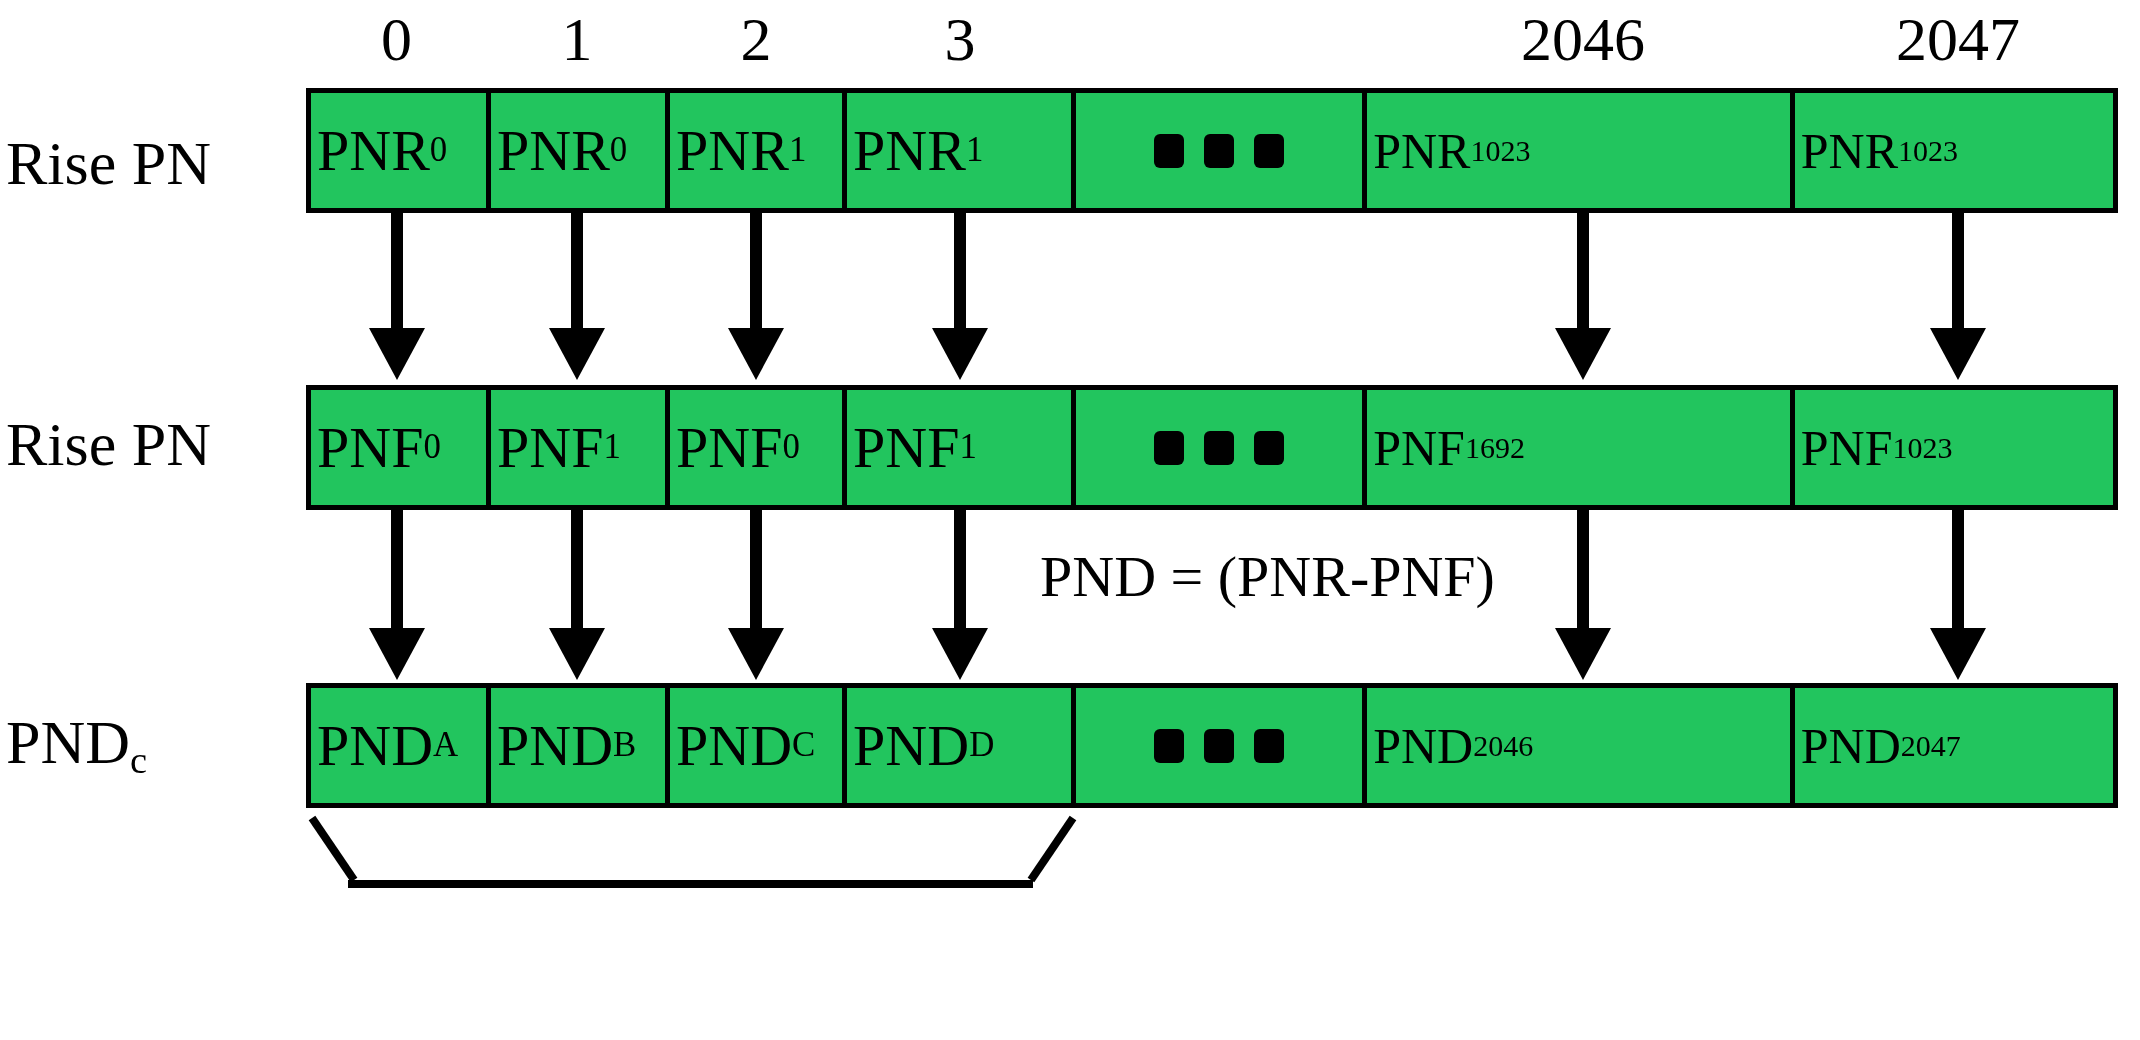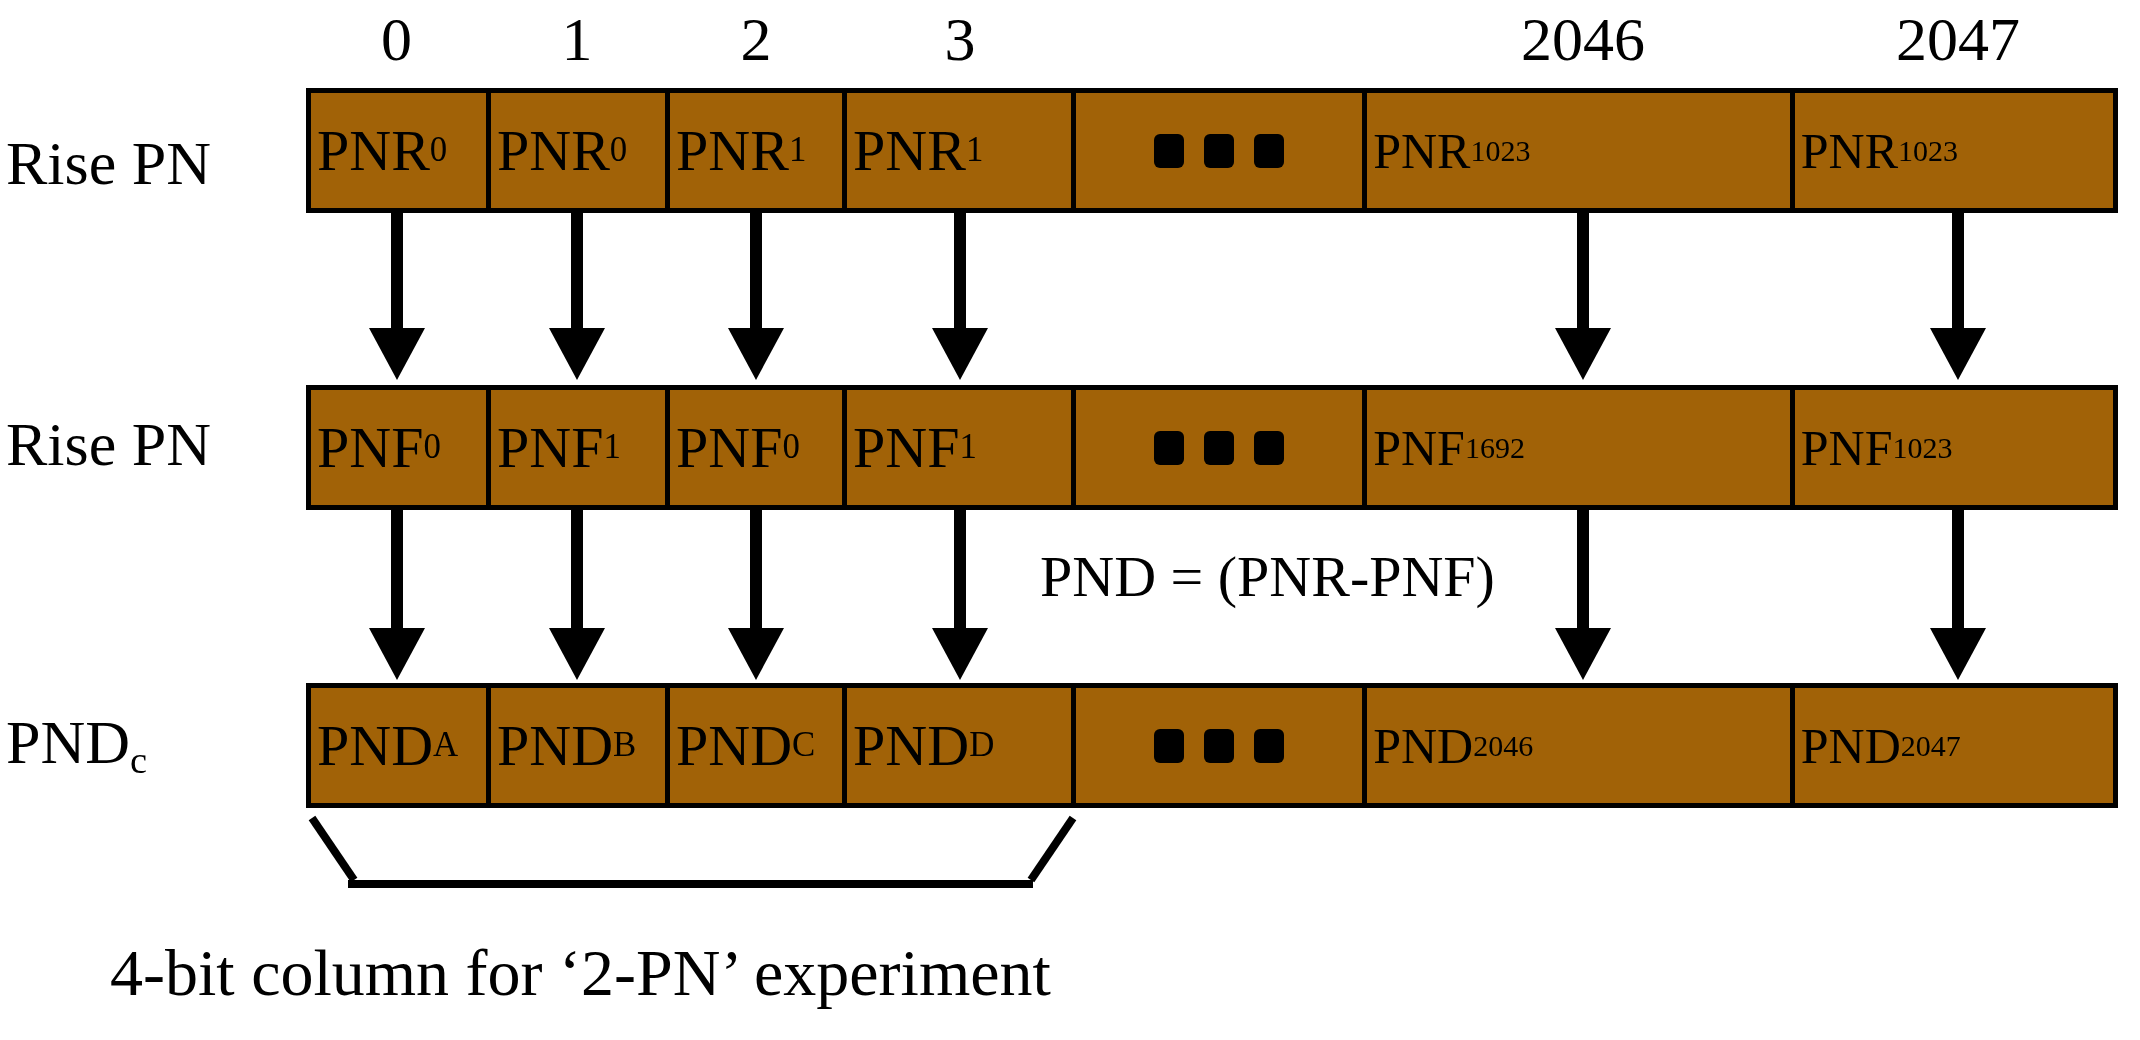--- a/index.html
+++ b/index.html
@@ -53,7 +53,7 @@
     border: 5px solid #000;
     box-sizing: border-box;
     display: flex;
-    background: #a16207;
+    background: #22c55e;
   }
   .cell {
     box-sizing: border-box;

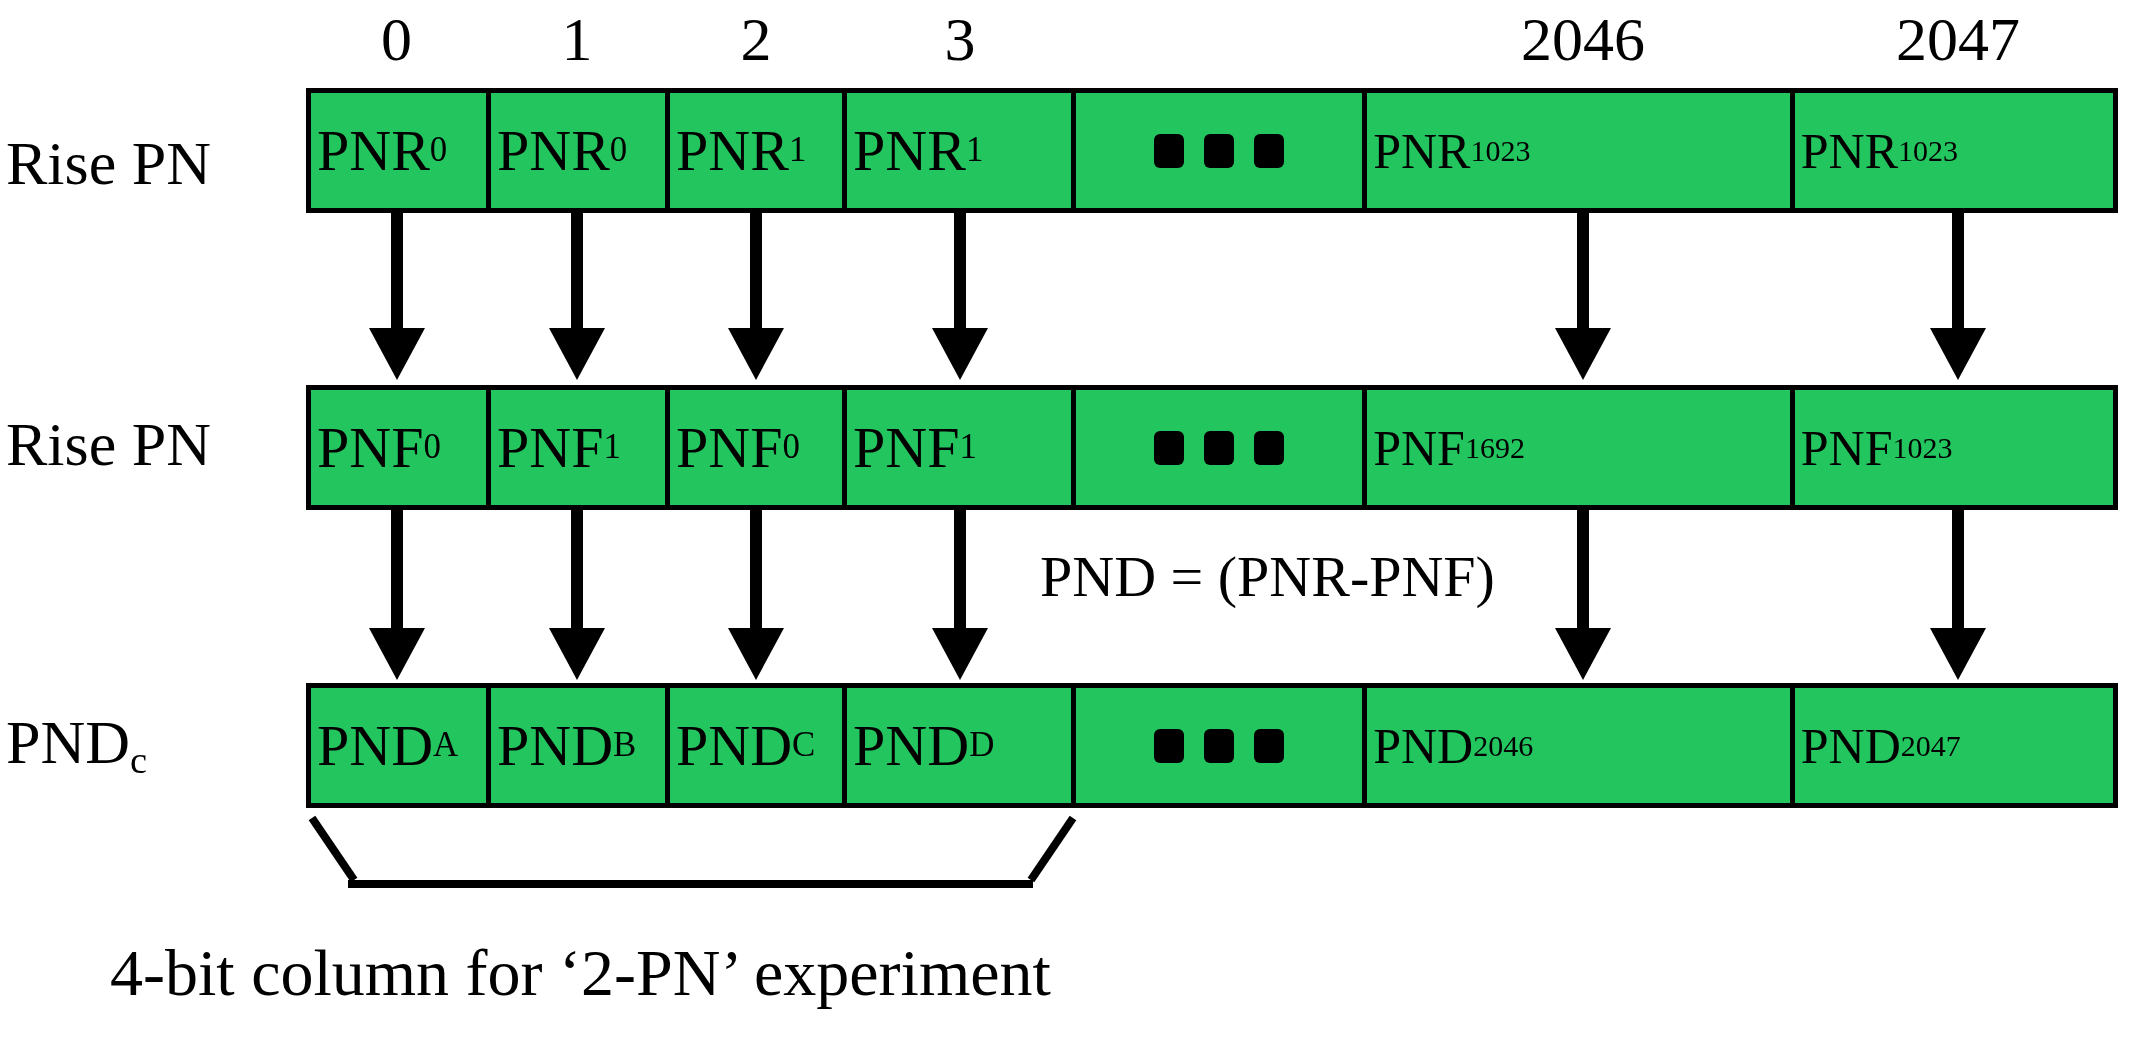--- a/index.html
+++ b/index.html
@@ -326,7 +326,6 @@
     <div class="brace-leg" id="brace-leg-right" style="left: 1069px; top: 818px; height: 74.8866px; transform: rotate(34.1145deg);"></div>
   </div>
 
-  <div id="caption" style="left: 110px; top: 940px;">4-bit column for ‘2-PN’ experiment</div>
 
 </div>
 

